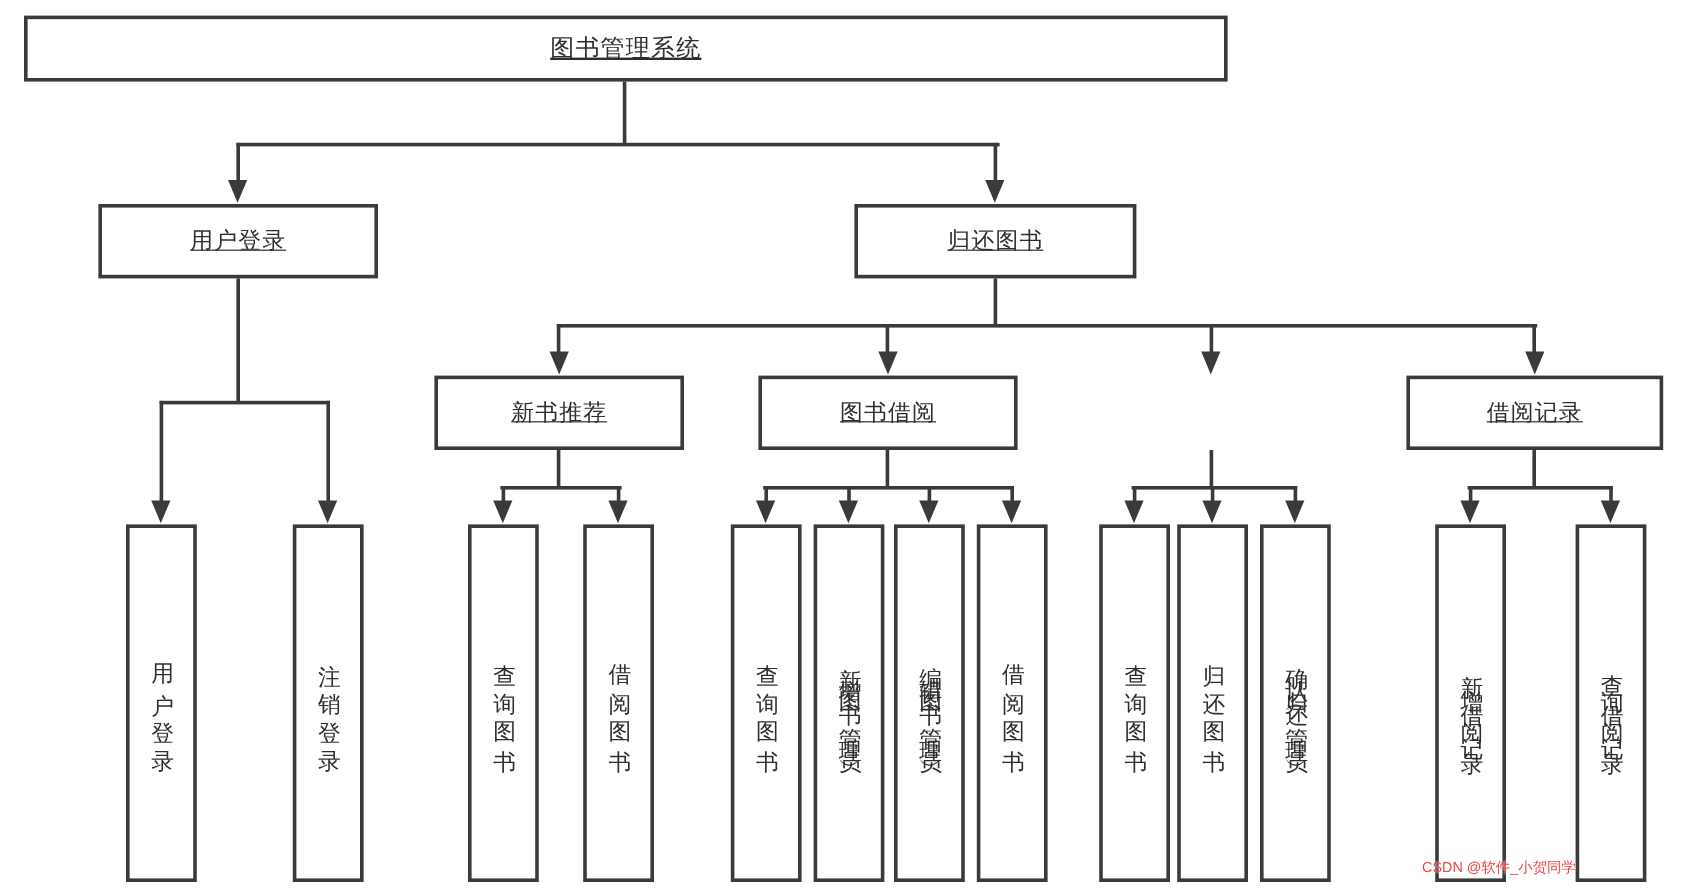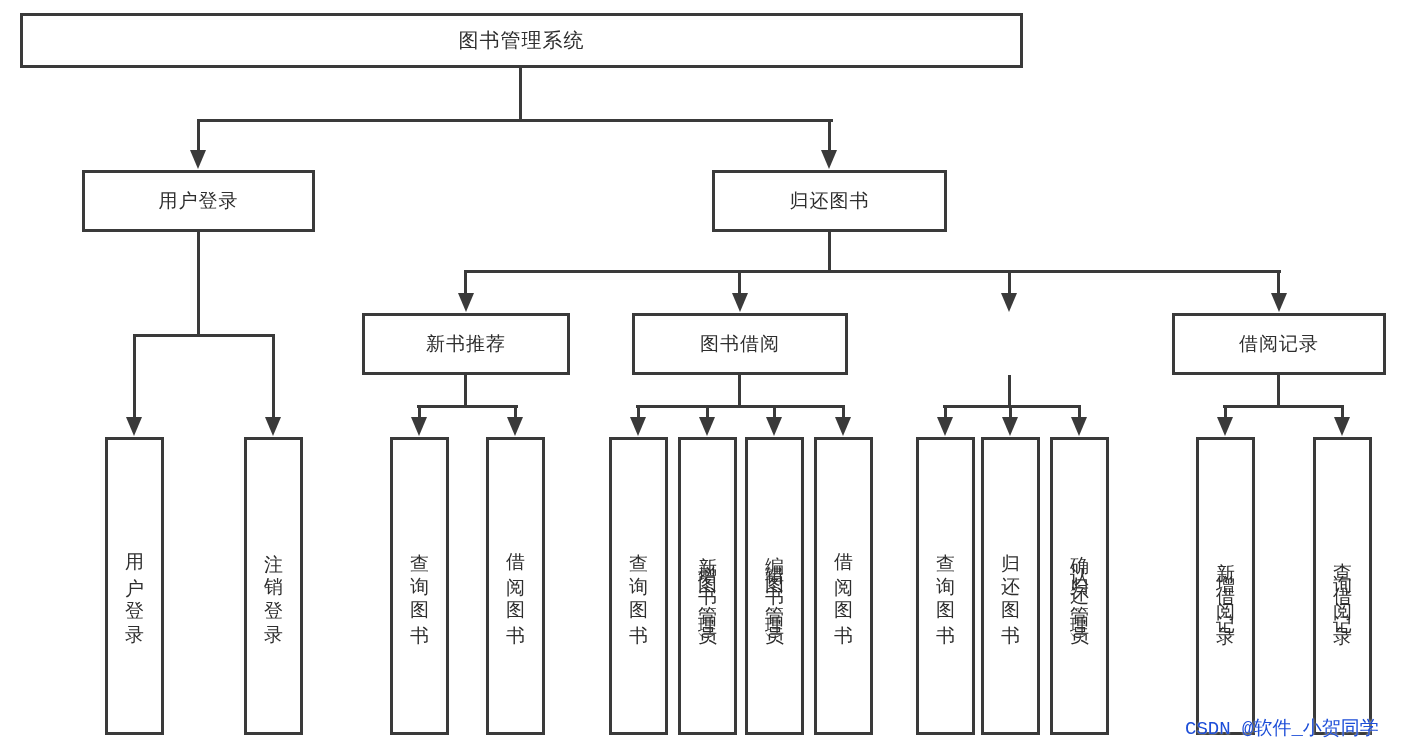--- a/index.html
+++ b/index.html
@@ -12,7 +12,7 @@
     box-sizing:border-box;display:flex;align-items:center;justify-content:center;
     color:#2e2e2e;
   }
-  .hnode{font-size:19px;letter-spacing:1px;}
+  .hnode{font-size:19px;letter-spacing:1px;text-decoration:underline;}
   .root{font-size:20px;}
   .vnode{
     writing-mode:vertical-rl;text-orientation:mixed;

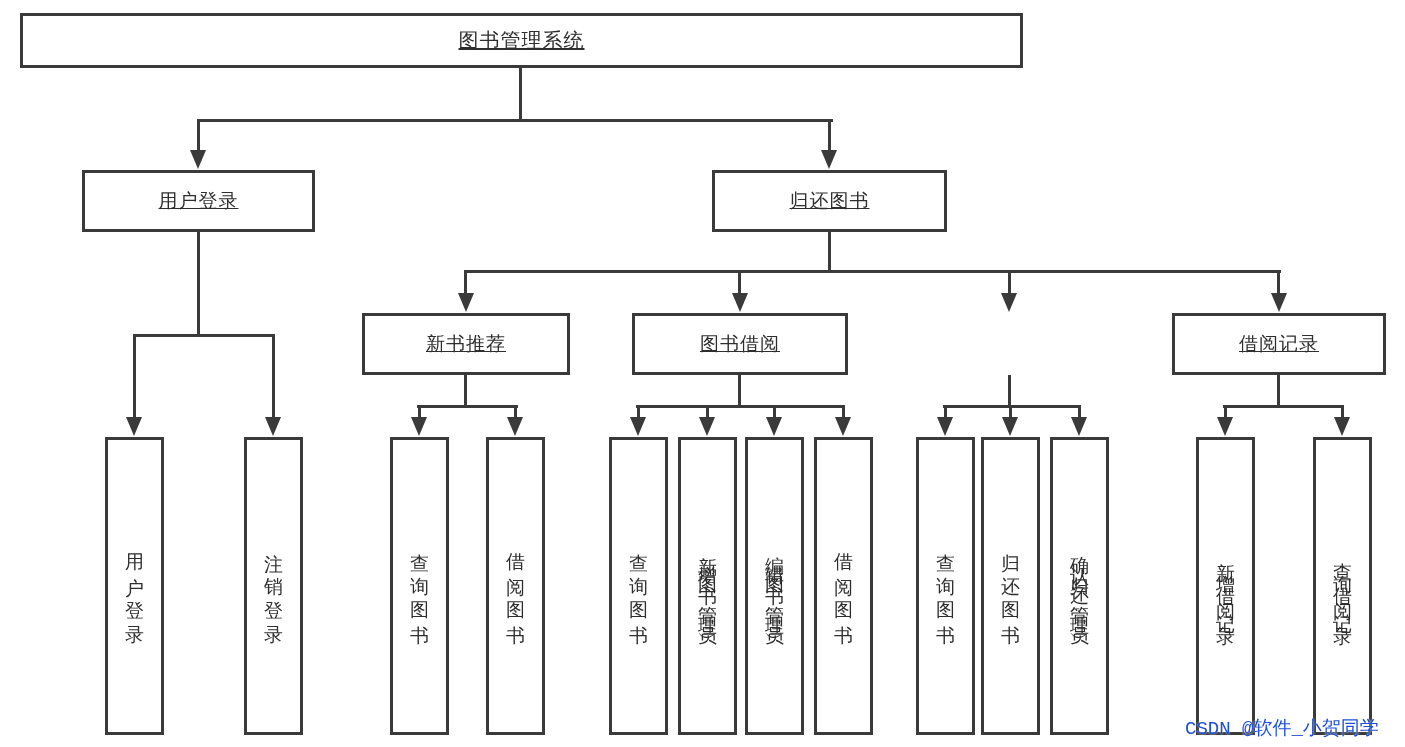--- a/index.html
+++ b/index.html
@@ -28,9 +28,8 @@
   }
   .watermark{
     position:absolute;left:1185px;top:715px;z-index:6;
-    font-size:19px;color:#1d4ed8;white-space:nowrap;
+    font-size:12px;color:#ef4444;white-space:nowrap;
     text-shadow:0 0 2px #ffffff;
-    font-family:Liberation Mono, monospace;
   }
 </style>
 </head>

